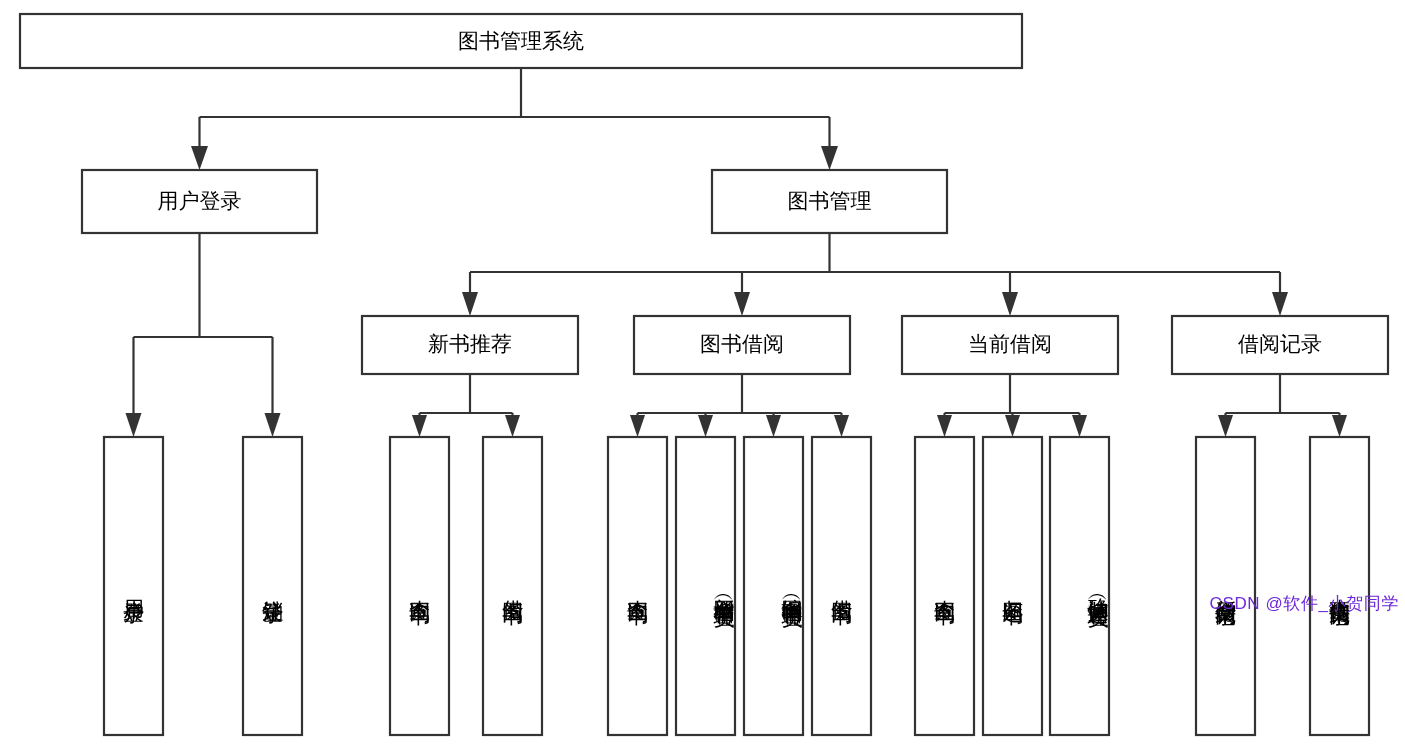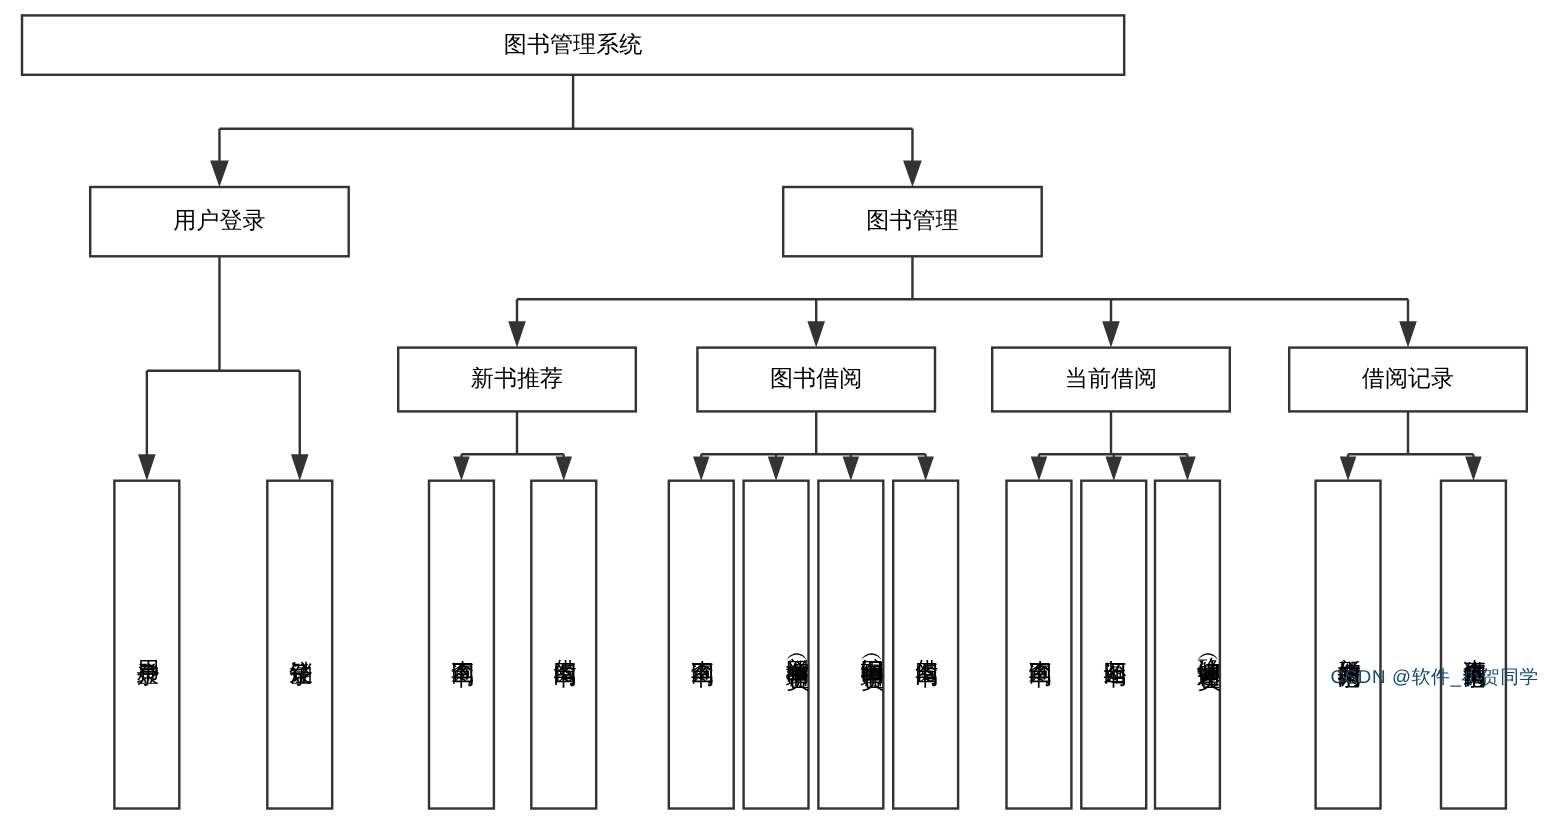--- a/index.html
+++ b/index.html
@@ -69,10 +69,10 @@
   #watermark {
     position: absolute;
     right: 6px;
-    bottom: 0;
+    bottom: 12px;
     font-family: "Liberation Sans", "DejaVu Sans", sans-serif;
     font-size: 17px;
-    color: #0c4a6e;
+    color: #6d28d9;
     letter-spacing: 0.6px;
     white-space: nowrap;
   }

